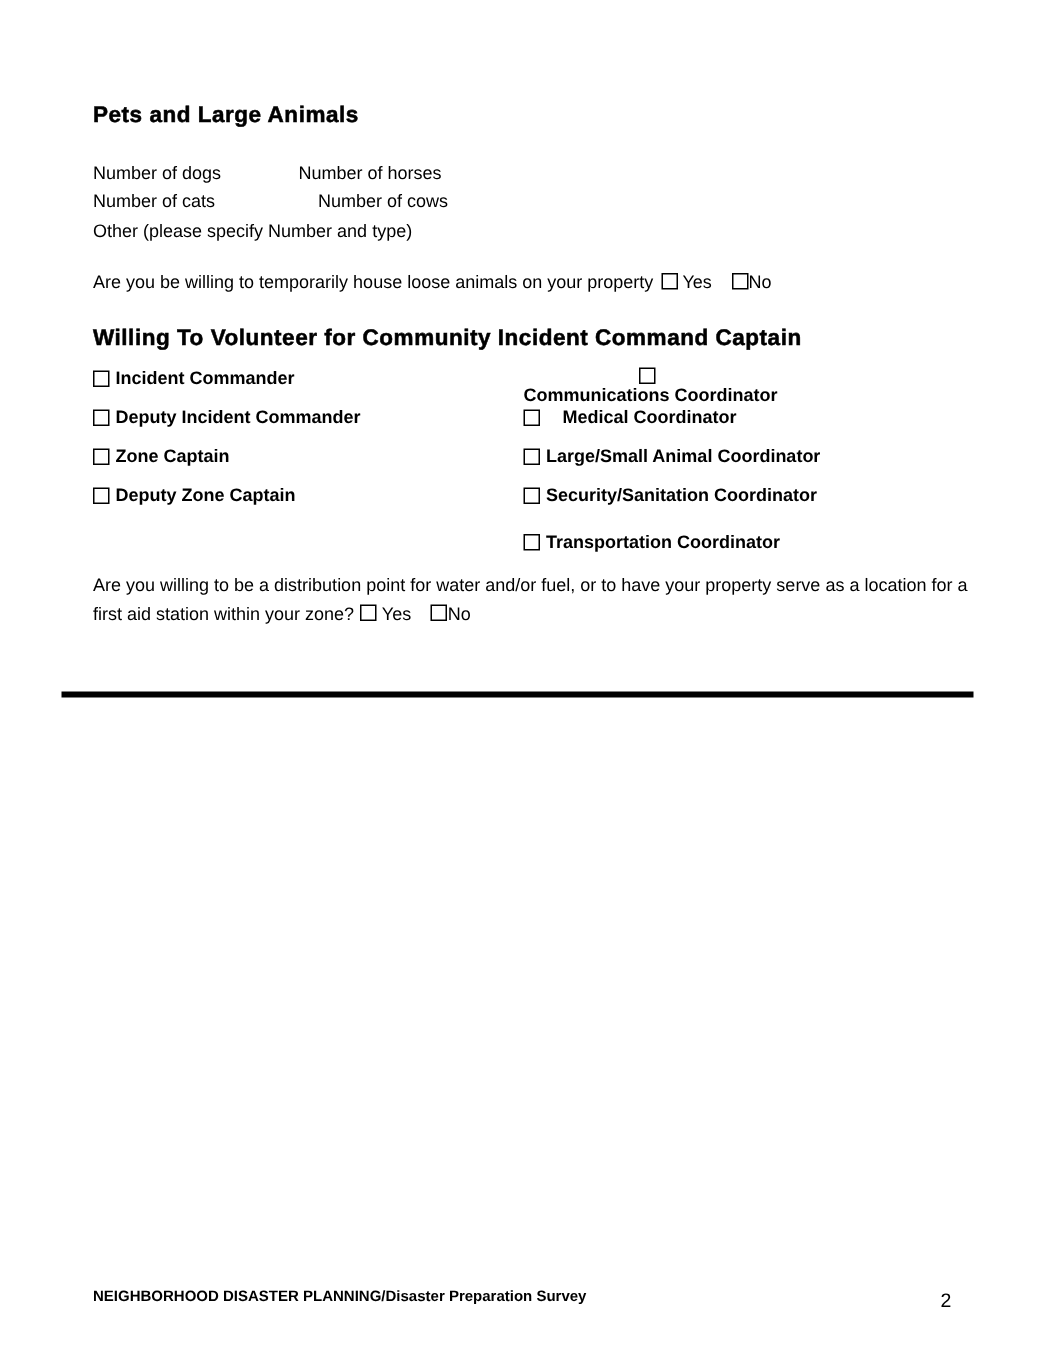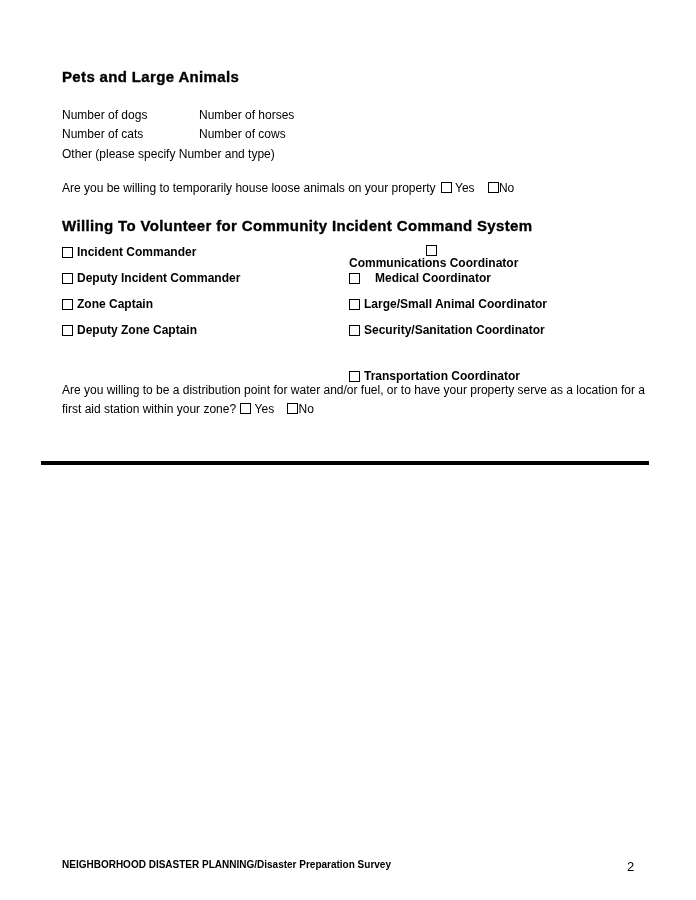--- a/index.html
+++ b/index.html
@@ -73,7 +73,7 @@
 <div class="abs txt" style="left:62px; top:108px;">Number of dogs</div>
 <div class="abs txt" style="left:199px; top:108px;">Number of horses</div>
 <div class="abs txt" style="left:62px; top:127px;">Number of cats</div>
-<div class="abs txt" style="left:199px; top:127px;">Number of cows</div>
+<div class="abs txt" style="left:212px; top:127px;">Number of cows</div>
 <div class="abs txt" style="left:62px; top:147px;">Other (please specify Number and type)</div>
 
 <div class="abs txt" style="left:62px; top:181px;">

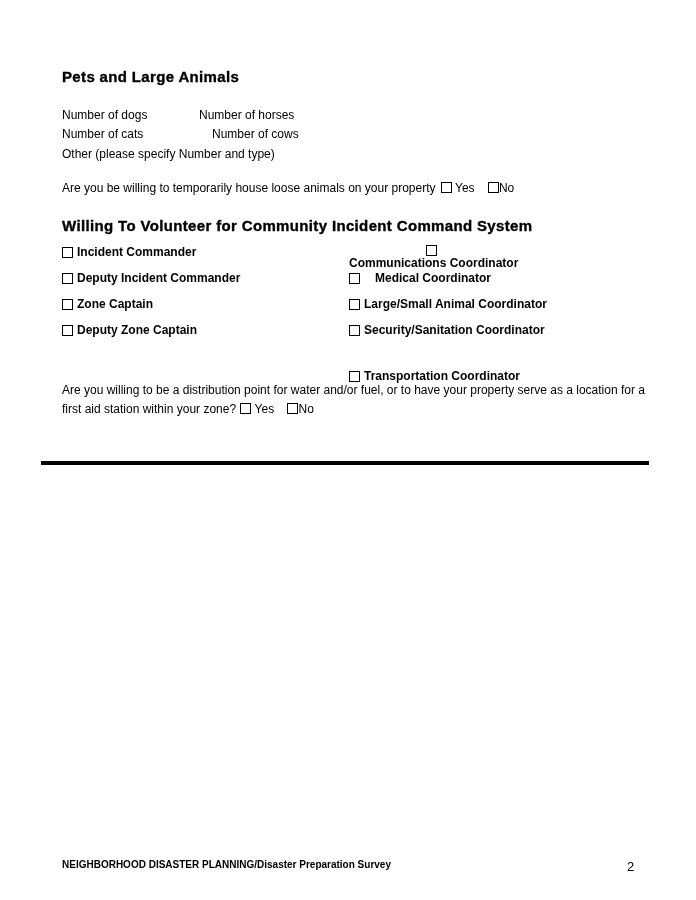--- a/index.html
+++ b/index.html
@@ -83,7 +83,7 @@
   <span class="cb" style="margin-left:10px;"></span><span>No</span>
 </div>
 
-<div class="abs heading" style="left:62px; top:217px;">Willing To Volunteer for Community Incident Command System</div>
+<div class="abs heading" style="left:62px; top:217px;">Willing To Volunteer for Community Incident Command Captain</div>
 
 <div class="abs opt" style="left:62px; top:245px;">
   <span class="cb"></span>

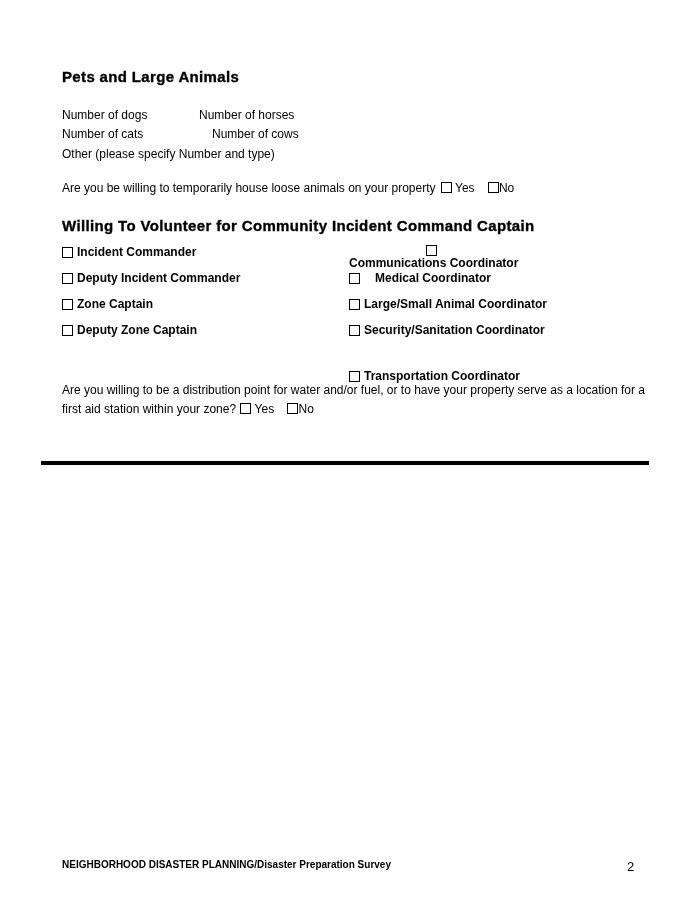--- a/index.html
+++ b/index.html
@@ -118,7 +118,7 @@
   <span class="cb"></span>
   <span>Security/Sanitation Coordinator</span>
 </div>
-<div class="abs opt" style="left:349px; top:369px;text-align:right;">
+<div class="abs opt" style="left:349px; top:354px;text-align:right;">
   <span class="cb"></span>
   <span>Transportation Coordinator</span>
 </div>

